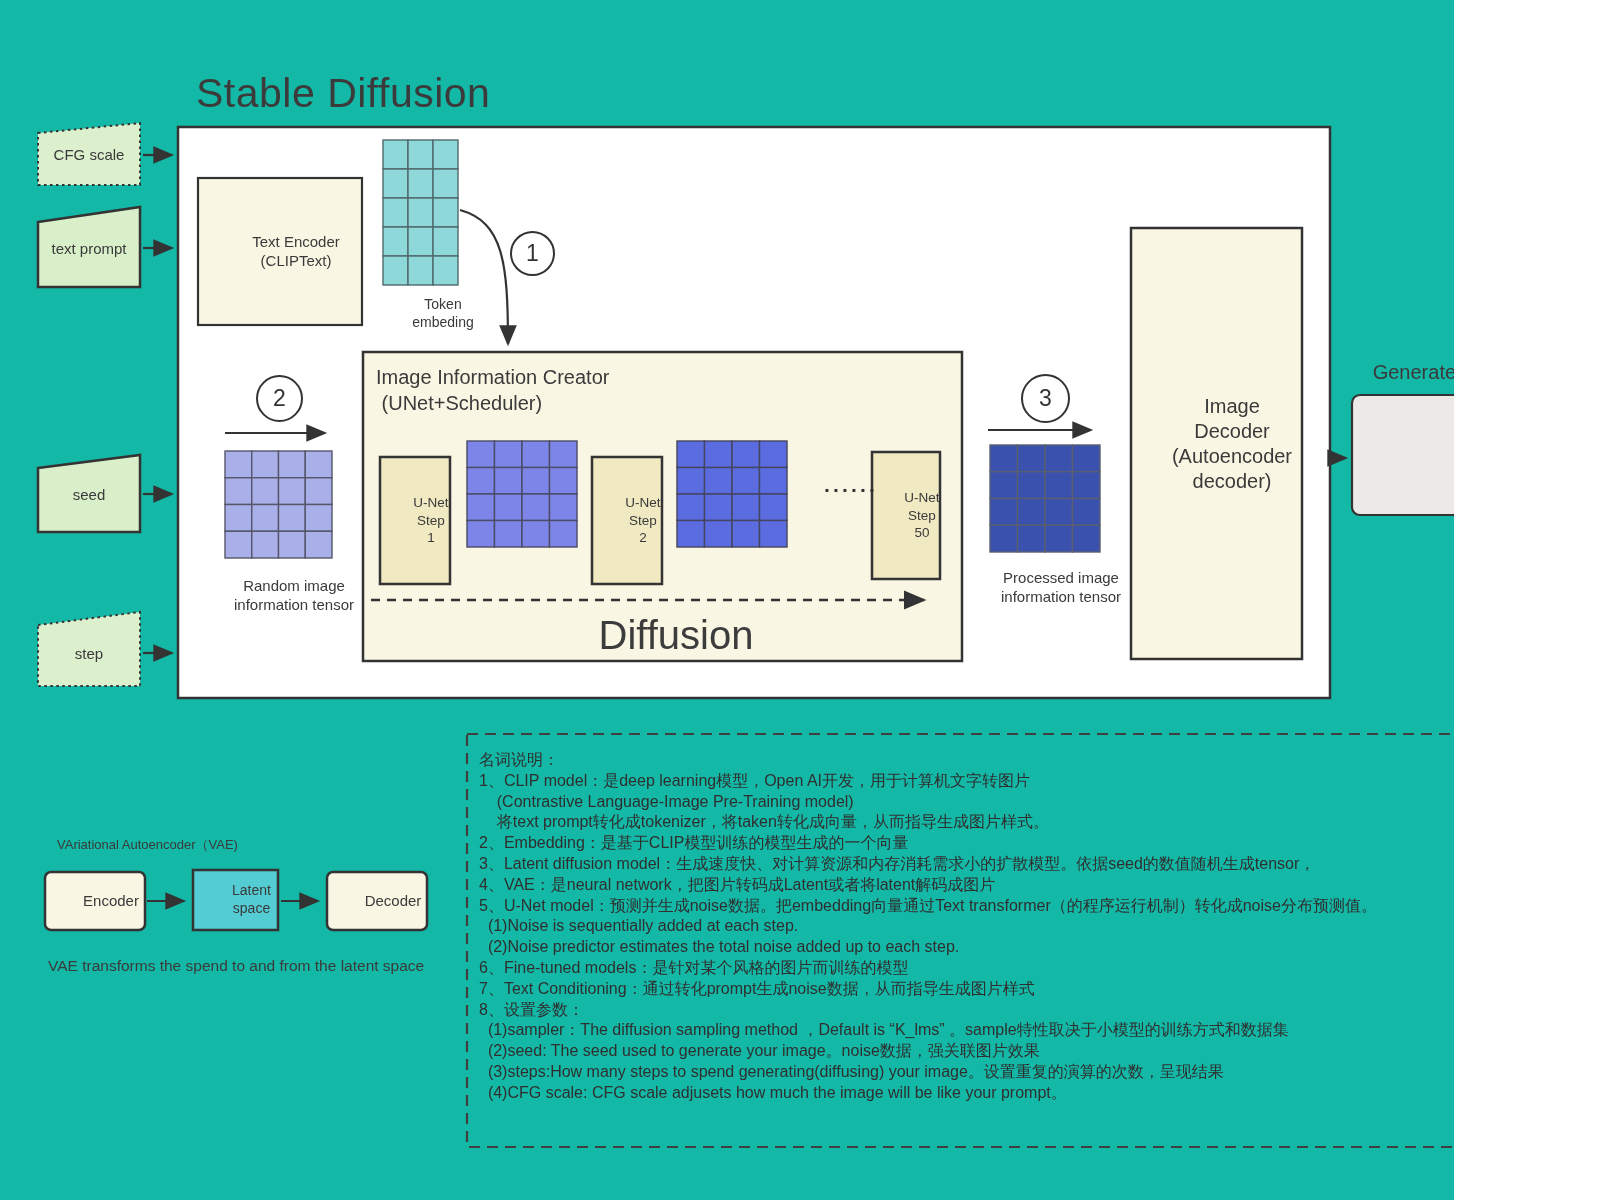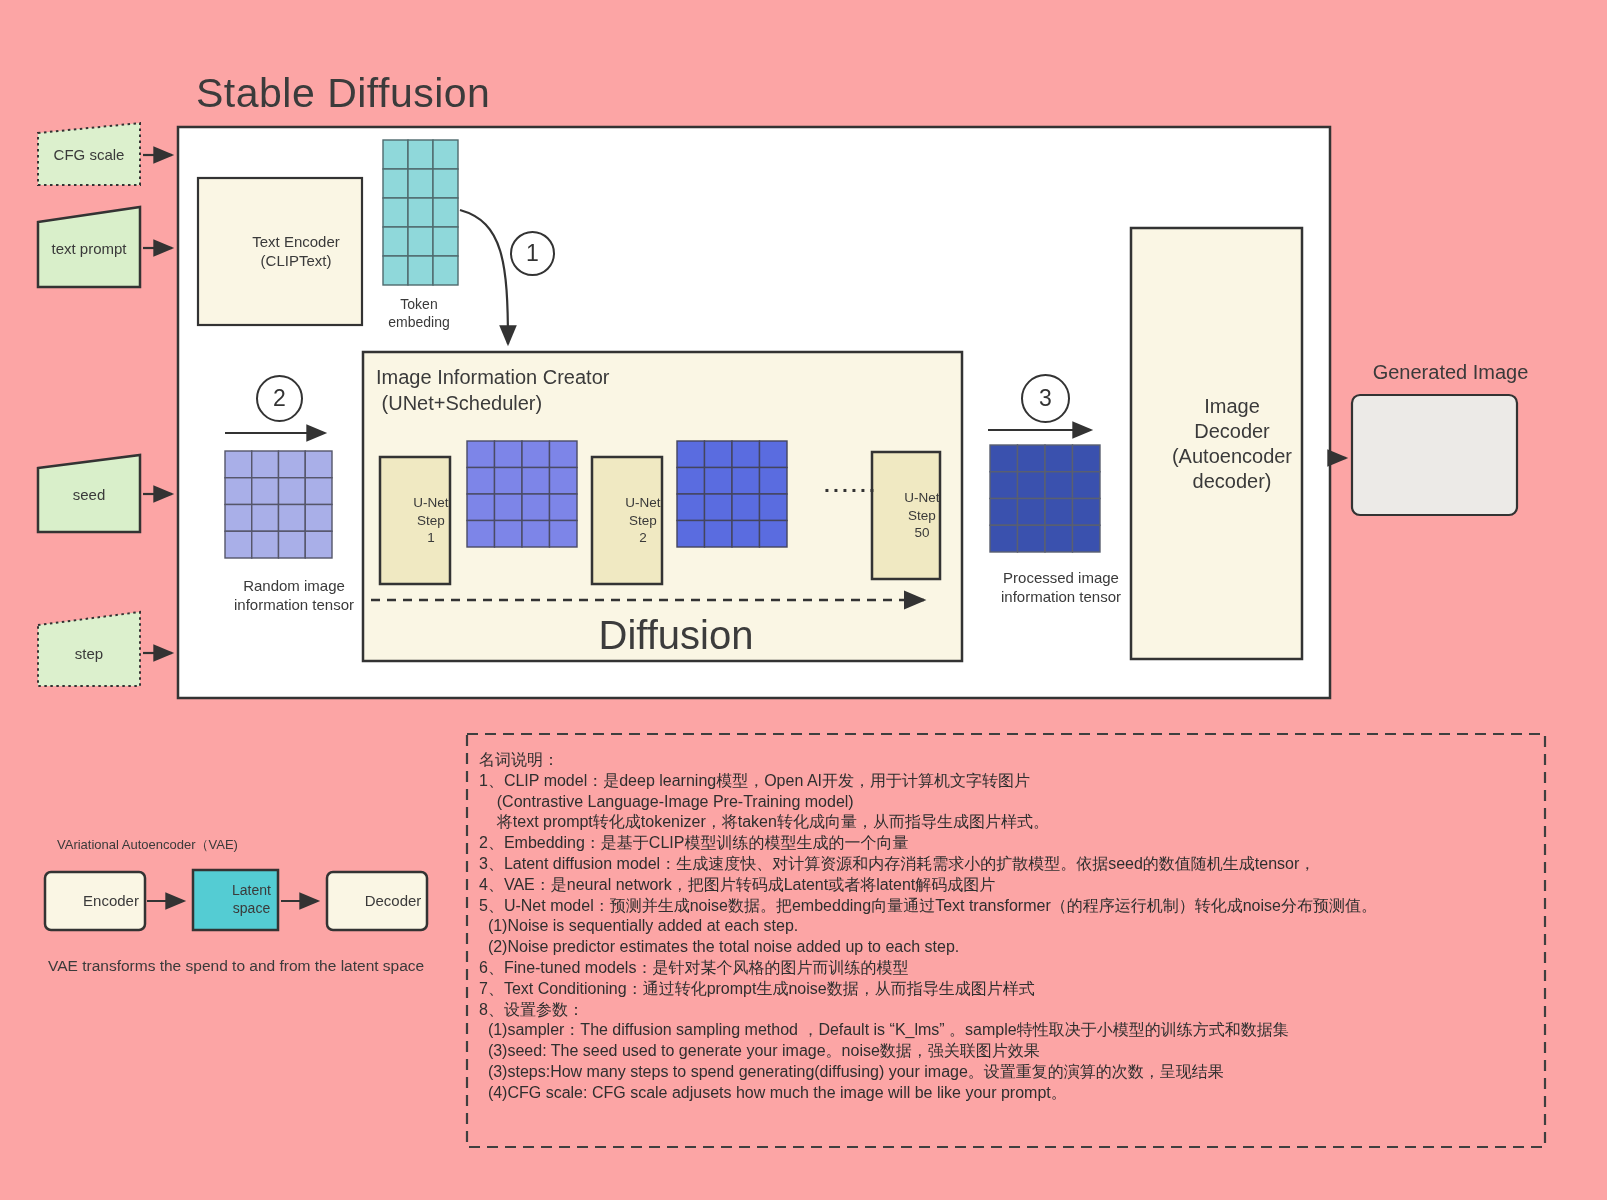--- a/index.html
+++ b/index.html
@@ -4,7 +4,7 @@
 <style>
   html,body{margin:0;padding:0;}
   body{font-family:"Liberation Sans","DejaVu Sans",sans-serif;}
-  .canvas{position:relative;width:1607px;height:1200px;background:#fca5a5;overflow:hidden;}
+  .canvas{position:relative;width:1454px;height:1200px;background:#14b8a6;overflow:hidden;}
   .canvas svg.layer{position:absolute;left:0;top:0;}
   .lbl{position:absolute;color:#3a3a3a;white-space:pre-line;line-height:1.25;}
   .center{text-align:center;padding-left:16px;}

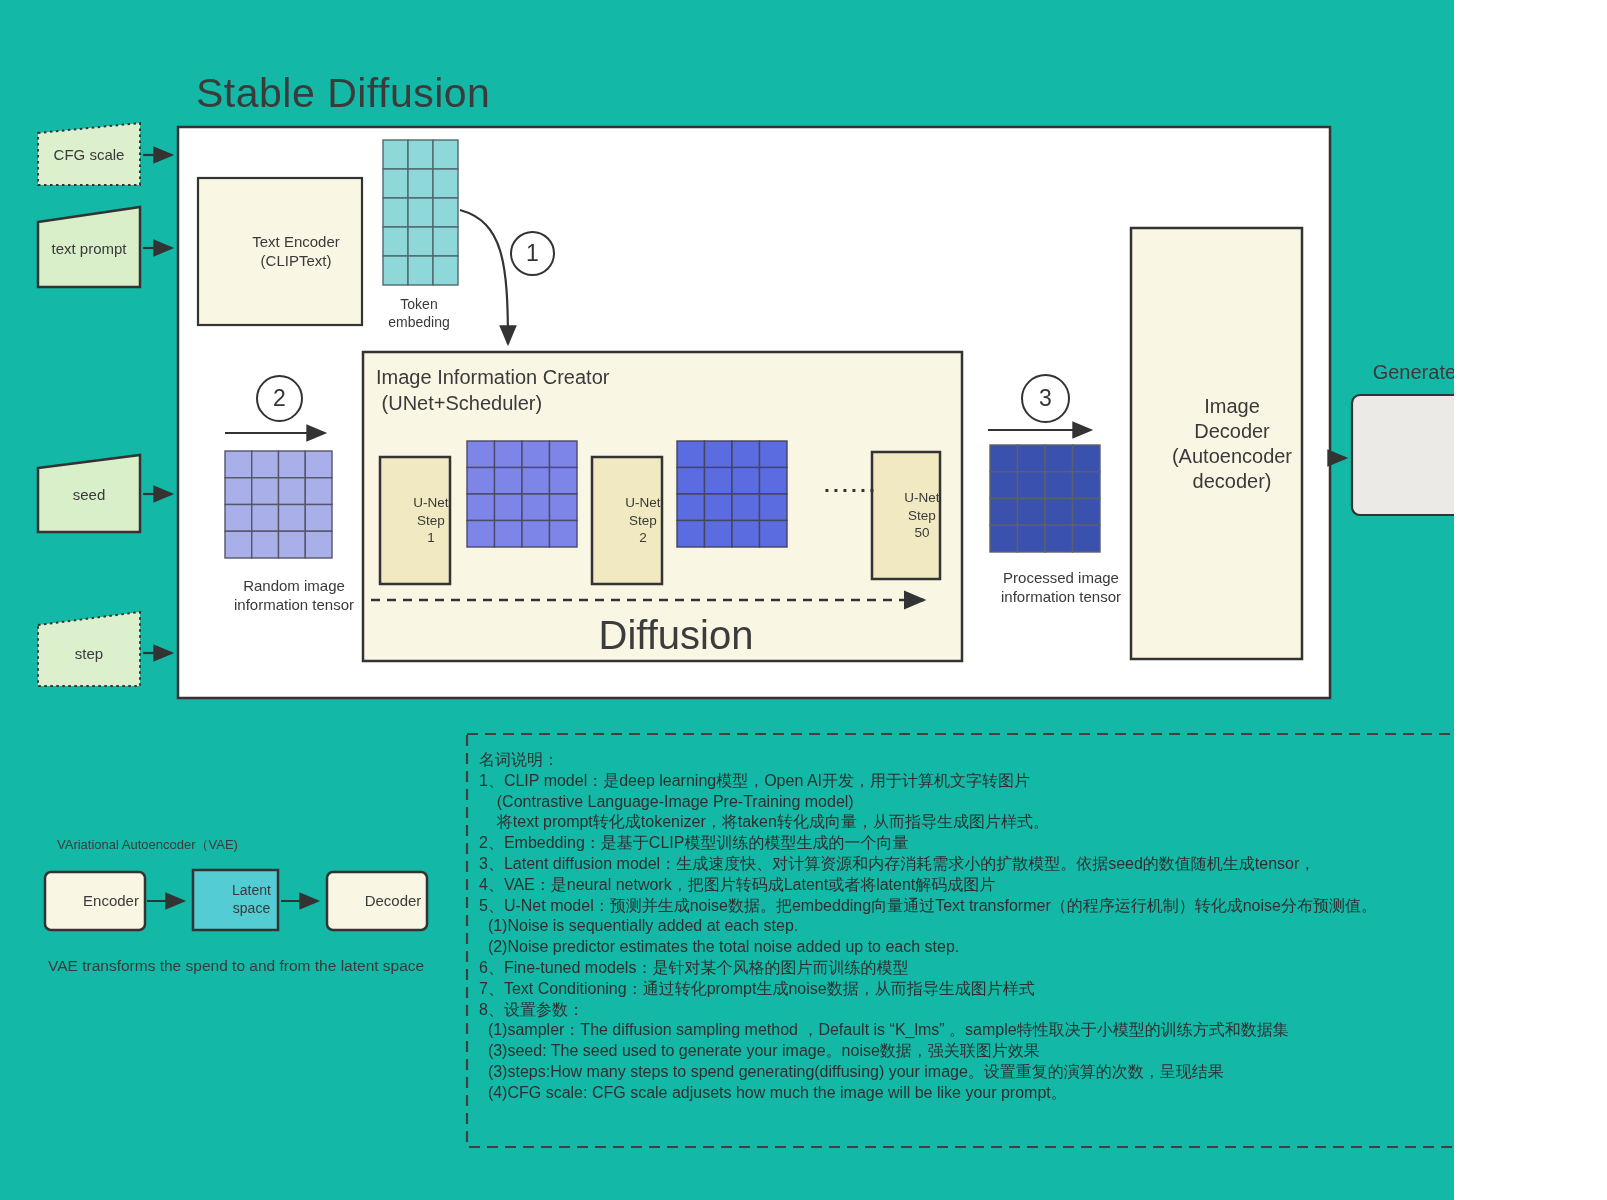--- a/index.html
+++ b/index.html
@@ -179,7 +179,7 @@
 
   <div class="lbl box-lbl center" style="left:200px;top:233px;width:160px;">Text Encoder
 (CLIPText)</div>
-  <div class="lbl small-lbl center" style="left:352px;top:296px;width:102px;">Token
+  <div class="lbl small-lbl center" style="left:376px;top:296px;width:102px;">Token
 embeding</div>
 
   <div class="badge" style="left:510px;top:231px;width:41px;height:41px;">1</div>

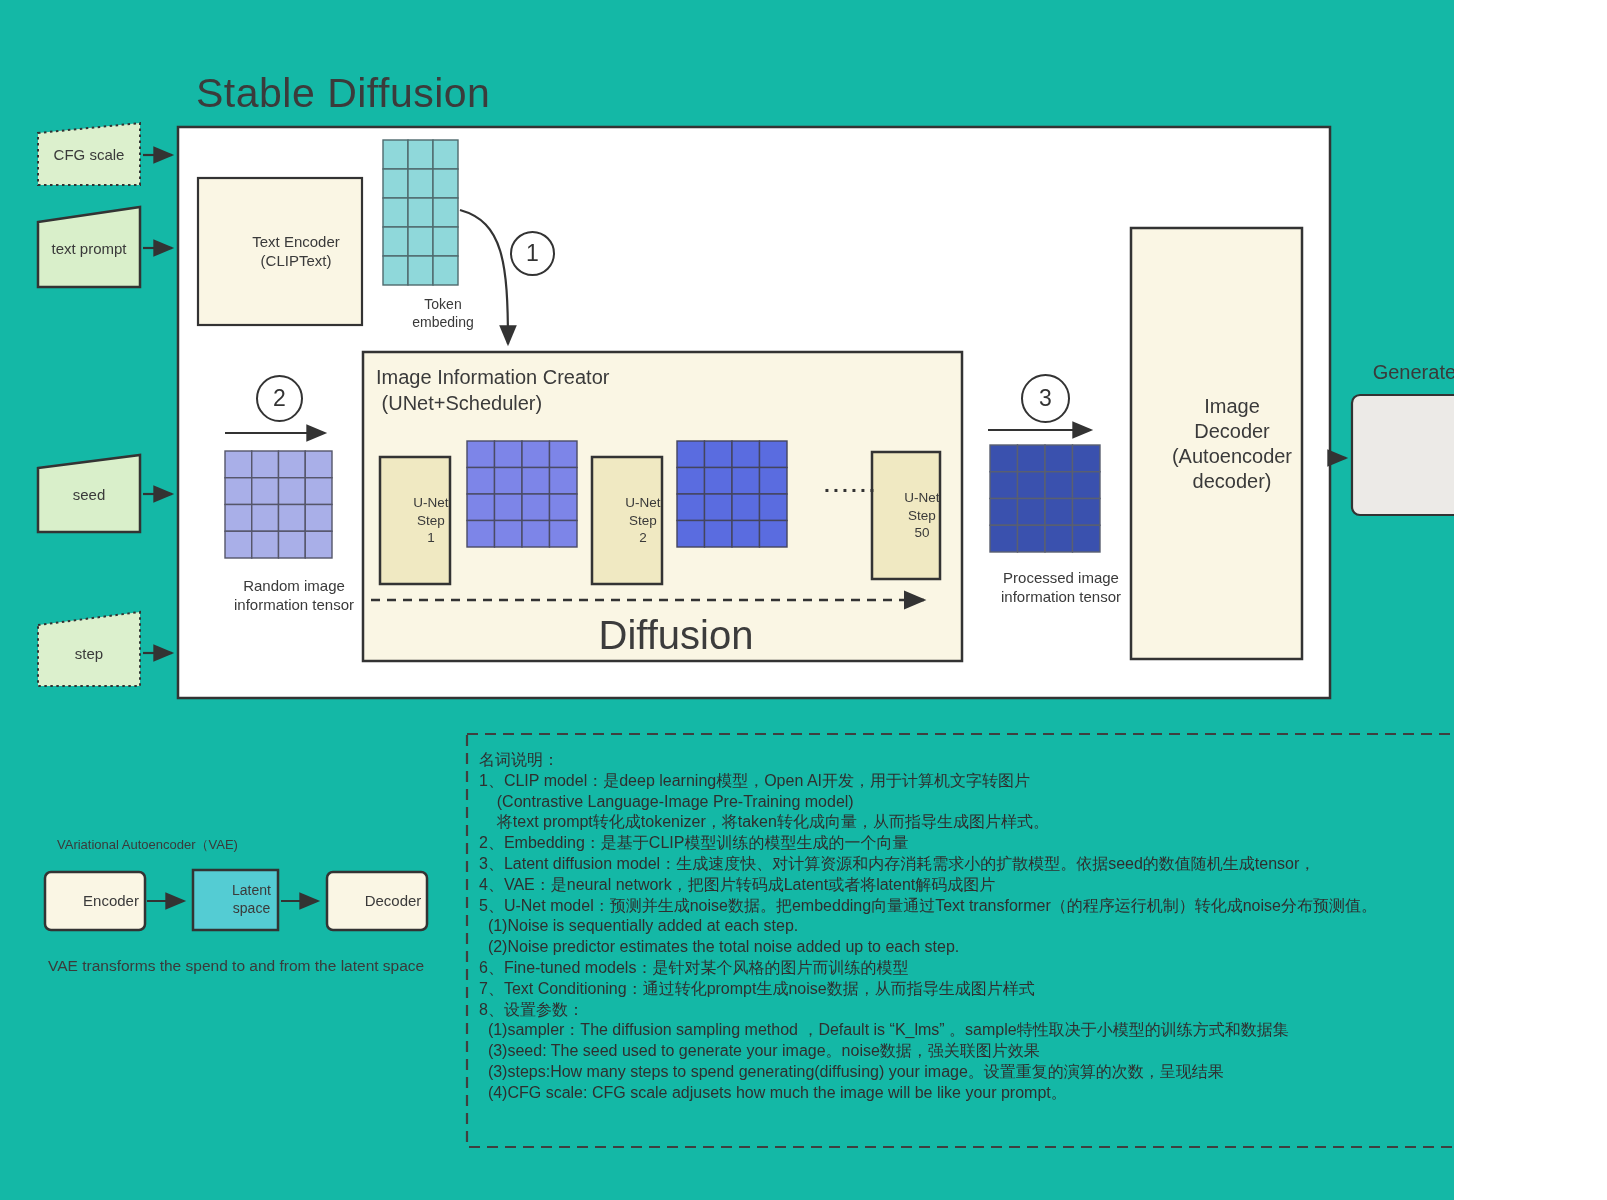--- a/index.html
+++ b/index.html
@@ -237,7 +237,7 @@
     <div class="gloss-line">7、Text Conditioning：通过转化prompt生成noise数据，从而指导生成图片样式</div>
     <div class="gloss-line">8、设置参数：</div>
     <div class="gloss-line">  (1)sampler：The diffusion sampling method ，Default is “K_lms” 。sample特性取决于小模型的训练方式和数据集</div>
-    <div class="gloss-line">  (3)seed: The seed used to generate your image。noise数据，强关联图片效果</div>
+    <div class="gloss-line">  (2)seed: The seed used to generate your image。noise数据，强关联图片效果</div>
     <div class="gloss-line">  (3)steps:How many steps to spend generating(diffusing) your image。设置重复的演算的次数，呈现结果</div>
     <div class="gloss-line">  (4)CFG scale: CFG scale adjusets how much the image will be like your prompt。</div>
   </div>

